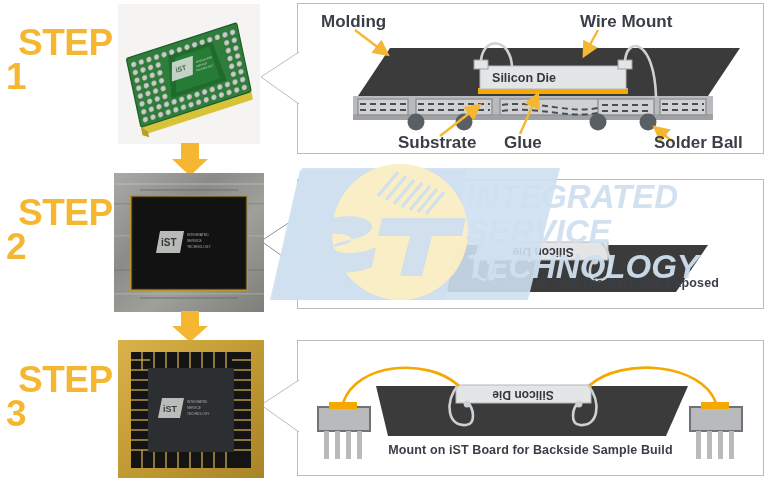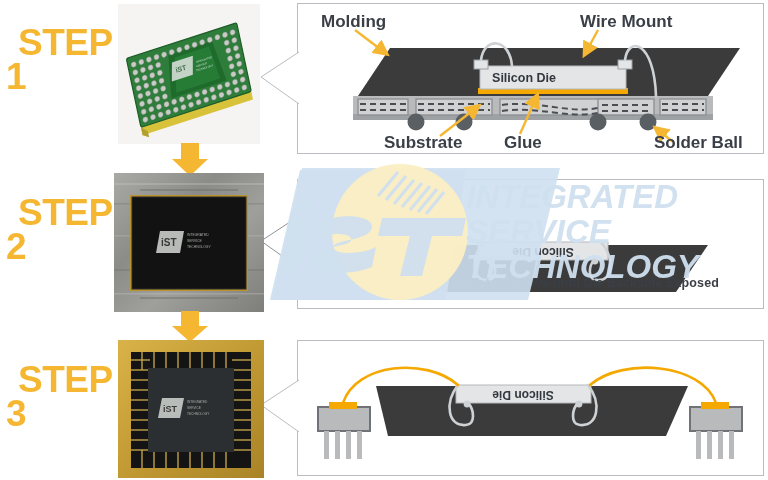--- a/index.html
+++ b/index.html
@@ -463,7 +463,7 @@
 
     <div class="lbl" style="left:23px; top:8px;">Molding</div>
     <div class="lbl" style="left:282px; top:8px;">Wire Mount</div>
-    <div class="lbl" style="left:86px; top:129px;">Substrate</div>
+    <div class="lbl" style="left:100px; top:129px;">Substrate</div>
     <div class="lbl" style="left:206px; top:129px;">Glue</div>
     <div class="lbl" style="left:356px; top:129px;text-align:center;">Solder Ball</div>
   </div>

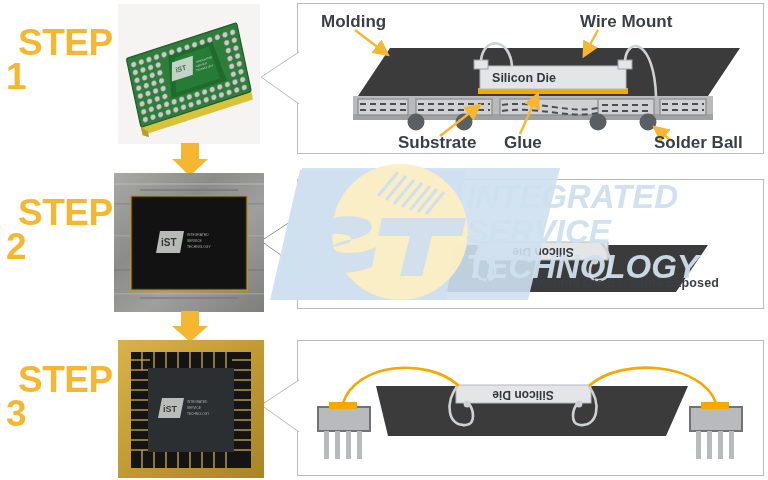--- a/index.html
+++ b/index.html
@@ -543,6 +543,7 @@
         <path d="M418 62 C404,22 324,16 292,44"></path>
       </g>
     </svg>
+    <div class="caption" style="top:102px;">Mount on iST Board for Backside Sample Build</div>
   </div>
 
   <svg class="notch" style="left:255px; top:378px; width:46px; height:56px;" viewBox="0 0 46 56" width="46" height="56">

